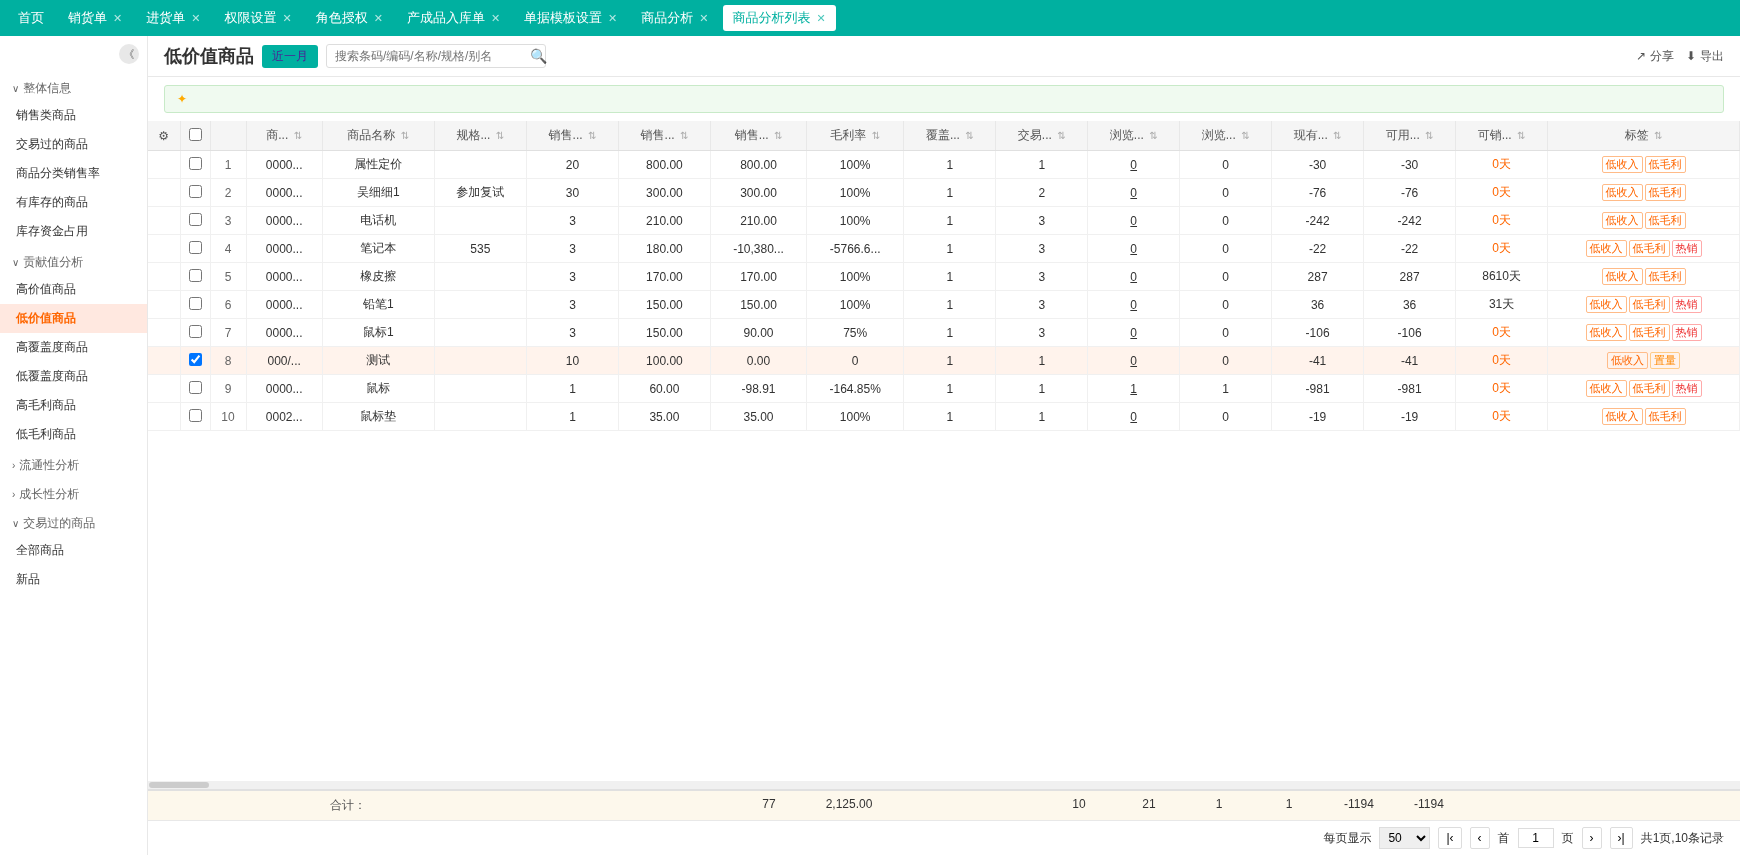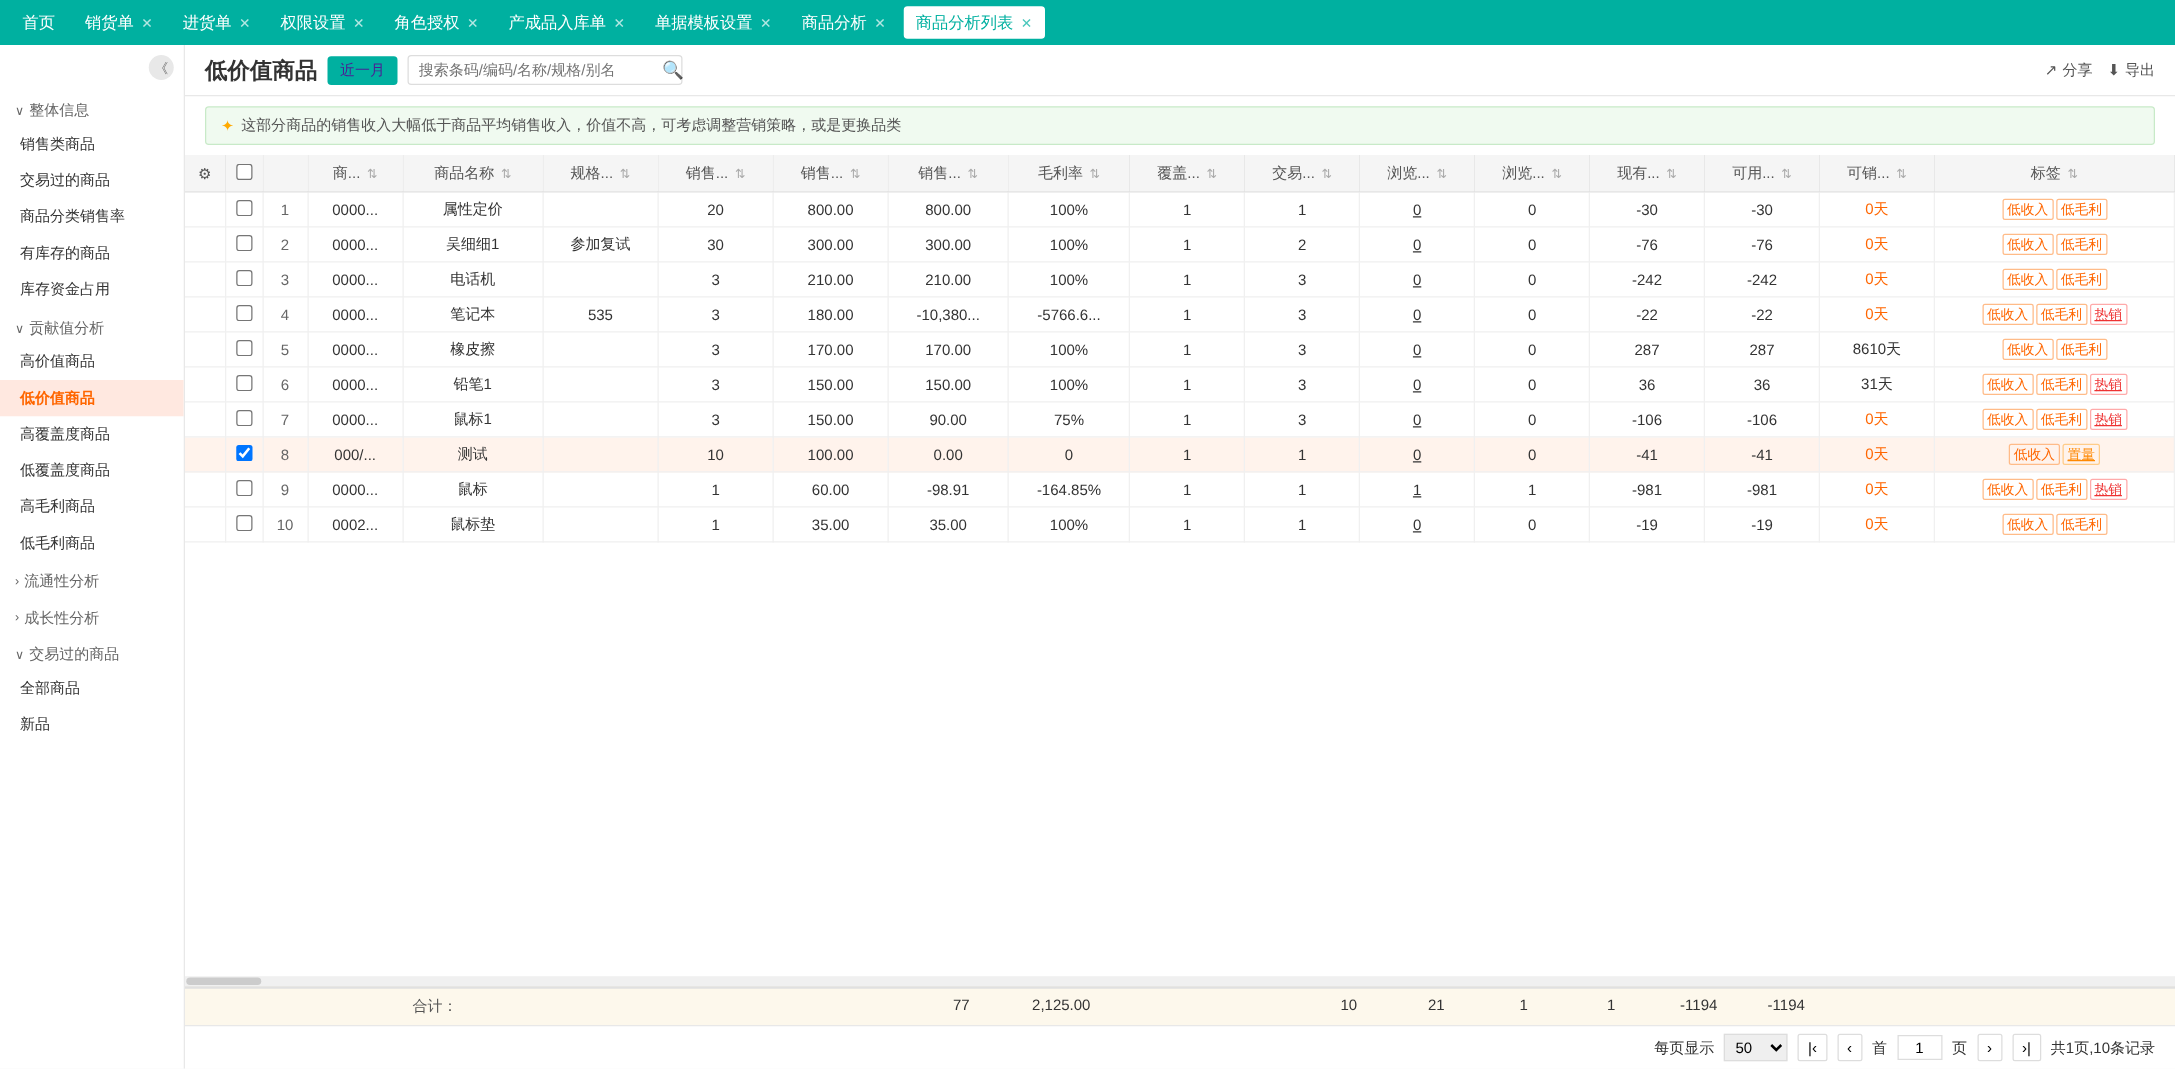--- a/index.html
+++ b/index.html
@@ -397,7 +397,6 @@
 
     <div class="info-bar">
       <span class="info-bar-icon">✦</span>
-      <span>这部分商品的销售收入大幅低于商品平均销售收入，价值不高，可考虑调整营销策略，或是更换品类</span>
     </div>
 
     <div class="table-wrapper">

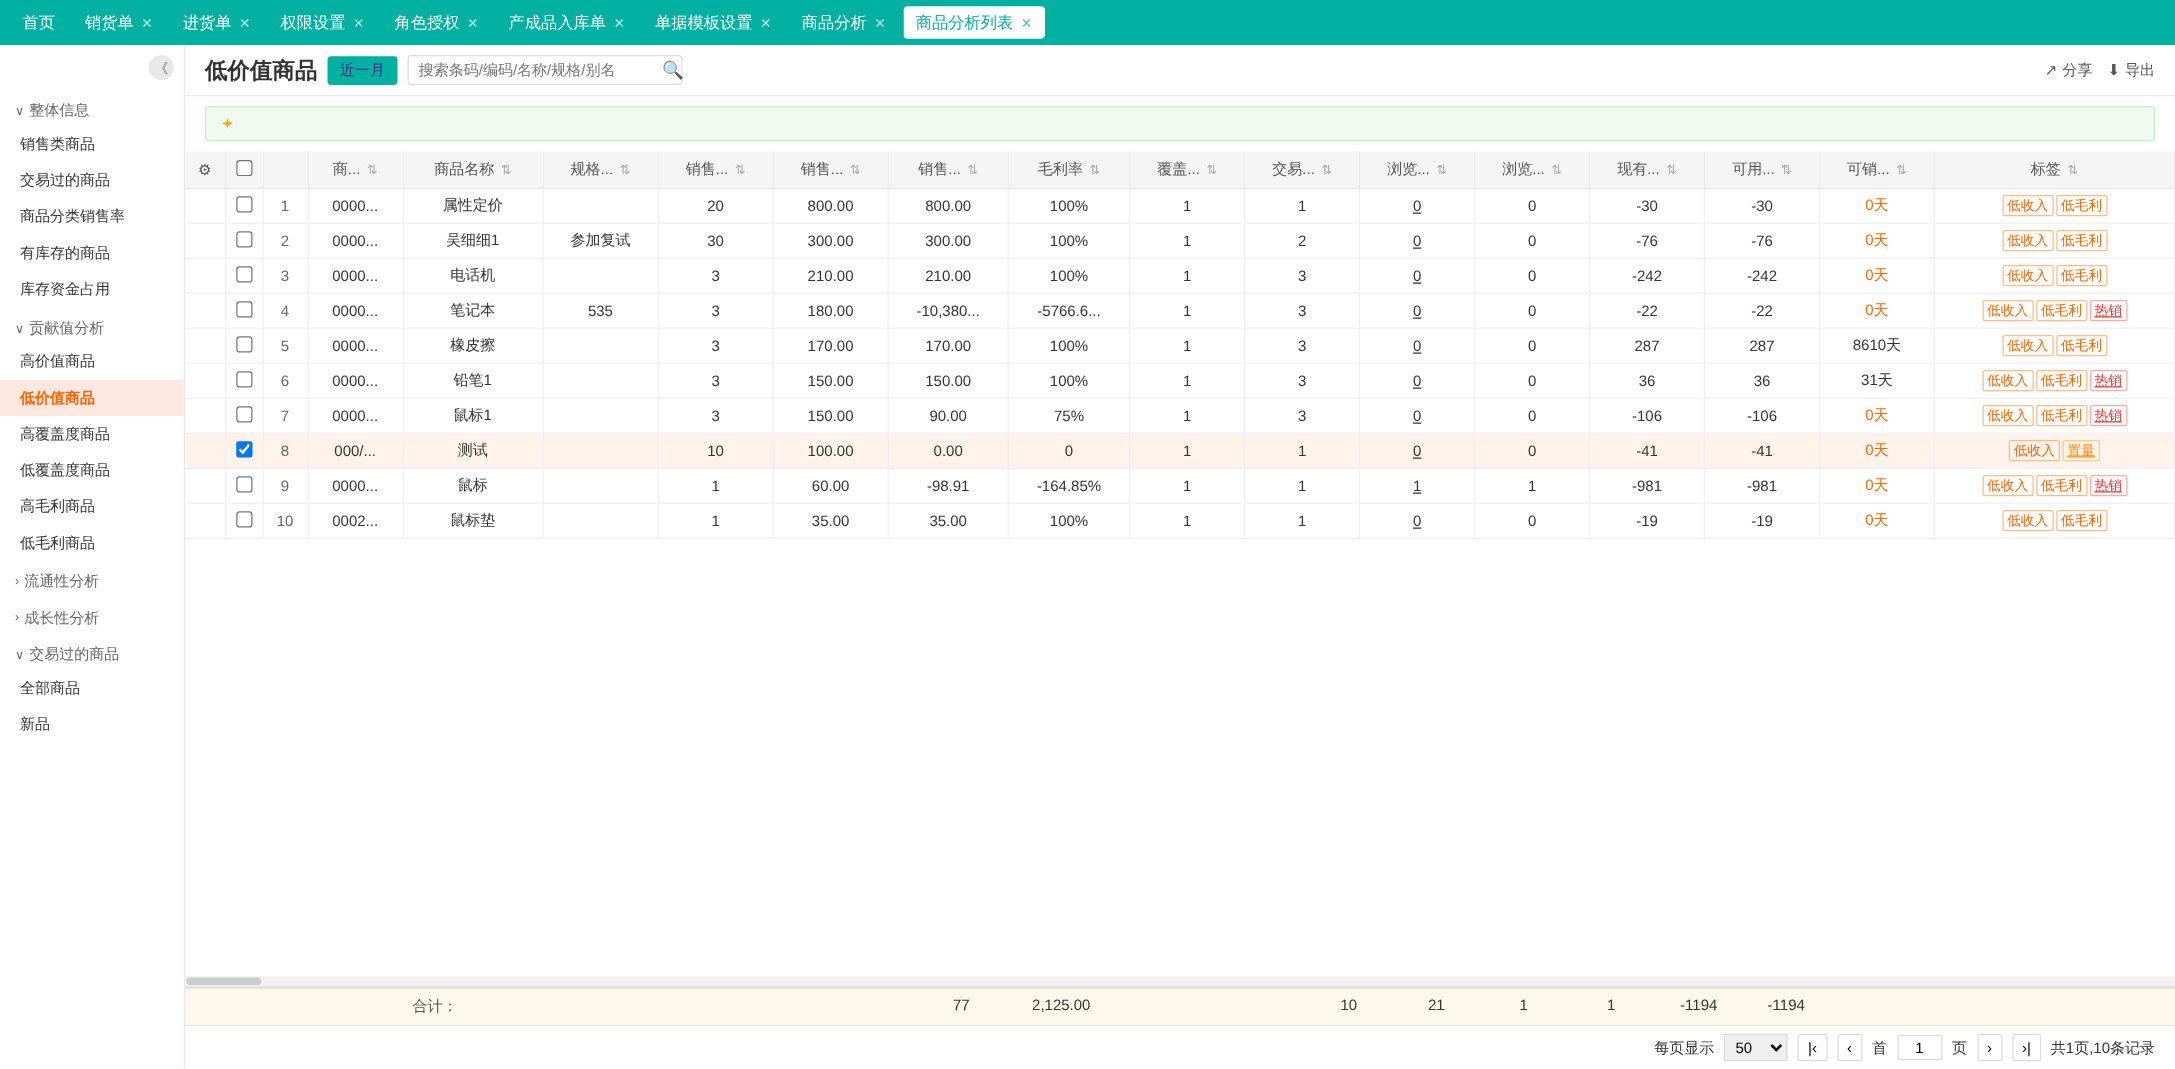--- a/index.html
+++ b/index.html
@@ -191,7 +191,7 @@
       margin: 0 1px;
     }
     .tag-orange { color: #ff6600; border-color: #ffbb88; }
-    .tag-red { color: #ee3333; border-color: #ffaaaa; text-decoration: underline; }
+    .tag-red { color: #ee3333; border-color: #ffaaaa; }
     .link-underline { text-decoration: underline; cursor: pointer; }
 
     

